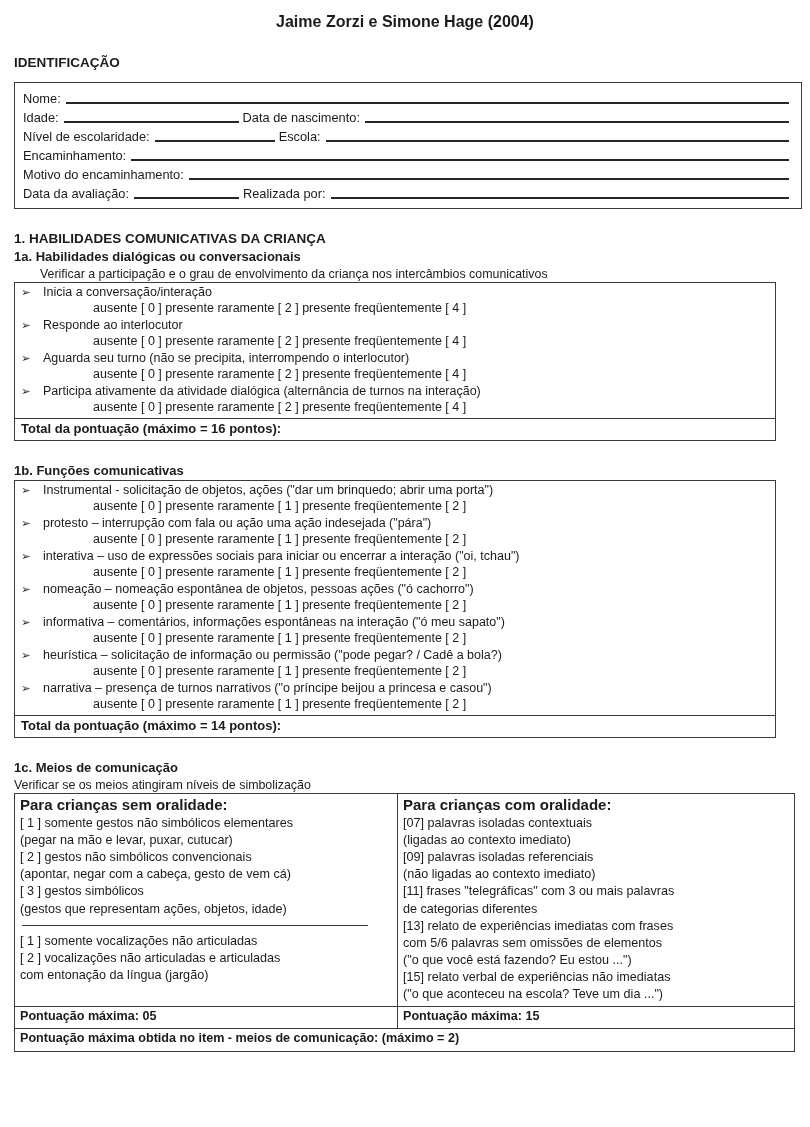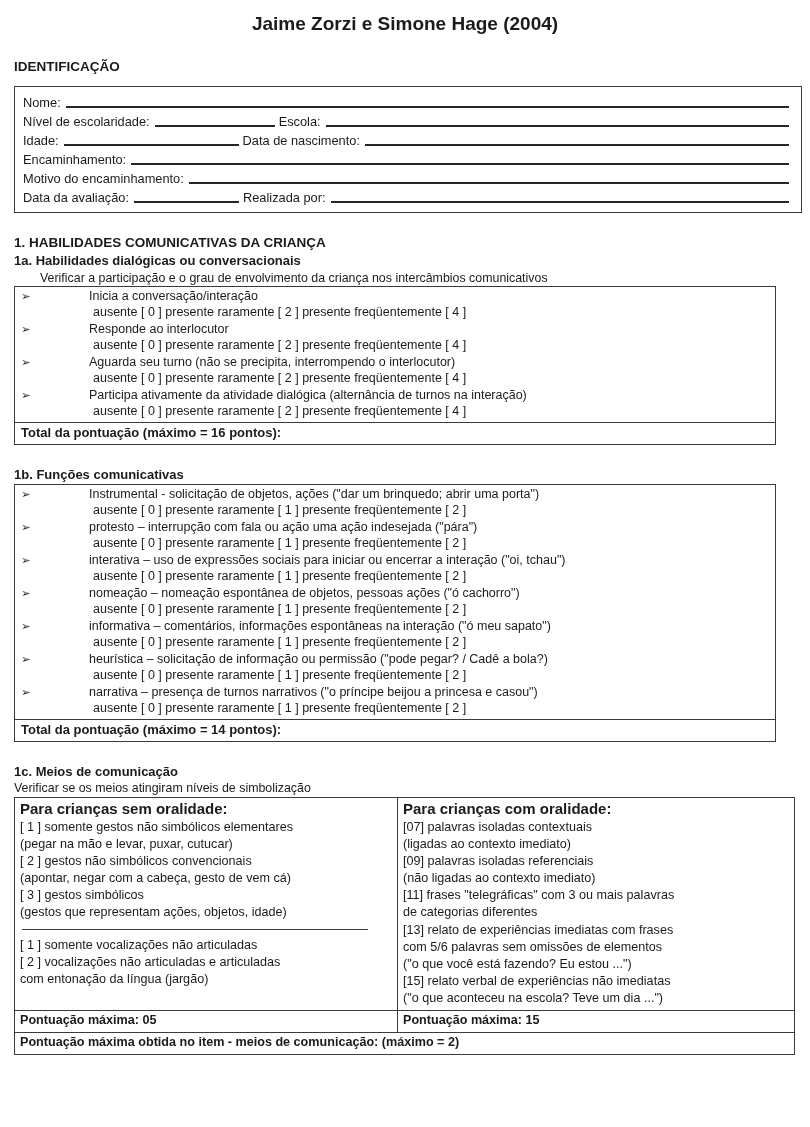--- a/index.html
+++ b/index.html
@@ -36,7 +36,7 @@
   .doc-subtitle {
     text-align: center;
     font-weight: bold;
-    font-size: 19px;
+    font-size: 16px;
     margin: 2px 0 0 0;
     line-height: 1.3;
   }

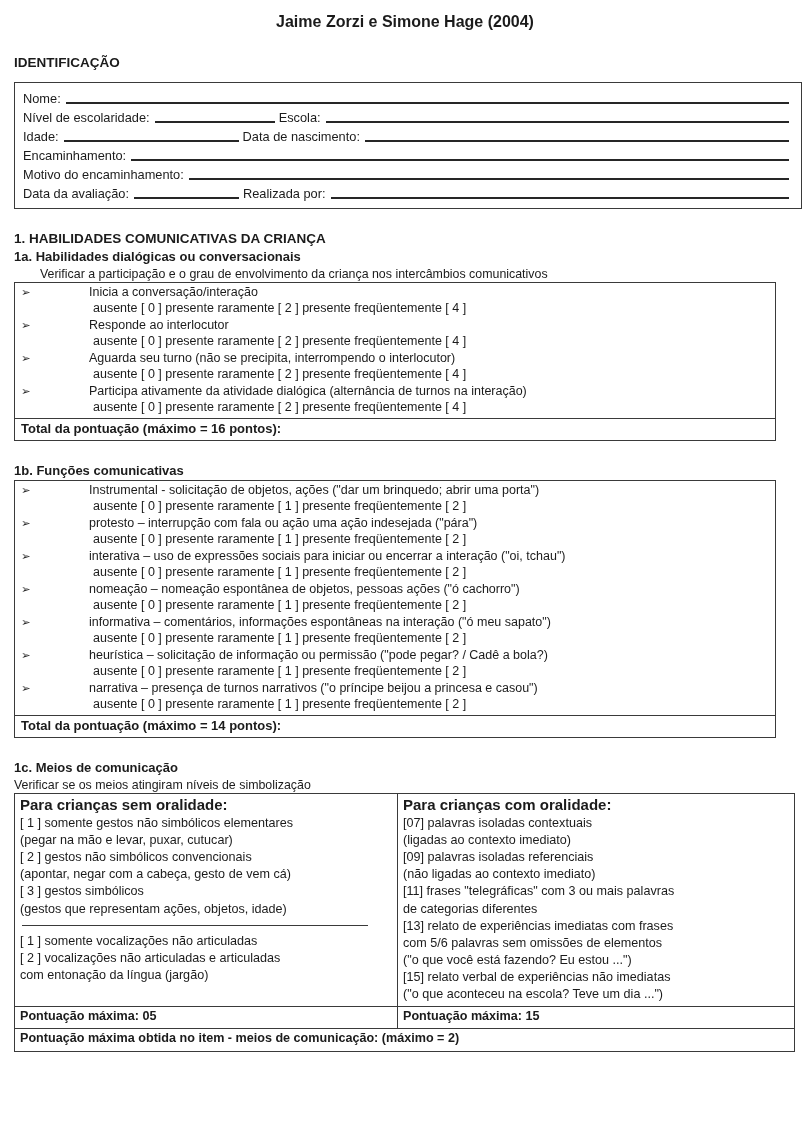--- a/index.html
+++ b/index.html
@@ -182,16 +182,16 @@
     </div>
 
     <div class="ident-line">
+      <span class="ident-label">Idade:</span>
+      <span class="rule fixed-a"></span>
+      <span class="ident-label">Data de nascimento:</span>
+      <span class="rule"></span>
+    </div>
+
+    <div class="ident-line">
       <span class="ident-label">Nível de escolaridade:</span>
       <span class="rule fixed-b"></span>
       <span class="ident-label">Escola:</span>
-      <span class="rule"></span>
-    </div>
-
-    <div class="ident-line">
-      <span class="ident-label">Idade:</span>
-      <span class="rule fixed-a"></span>
-      <span class="ident-label">Data de nascimento:</span>
       <span class="rule"></span>
     </div>
 

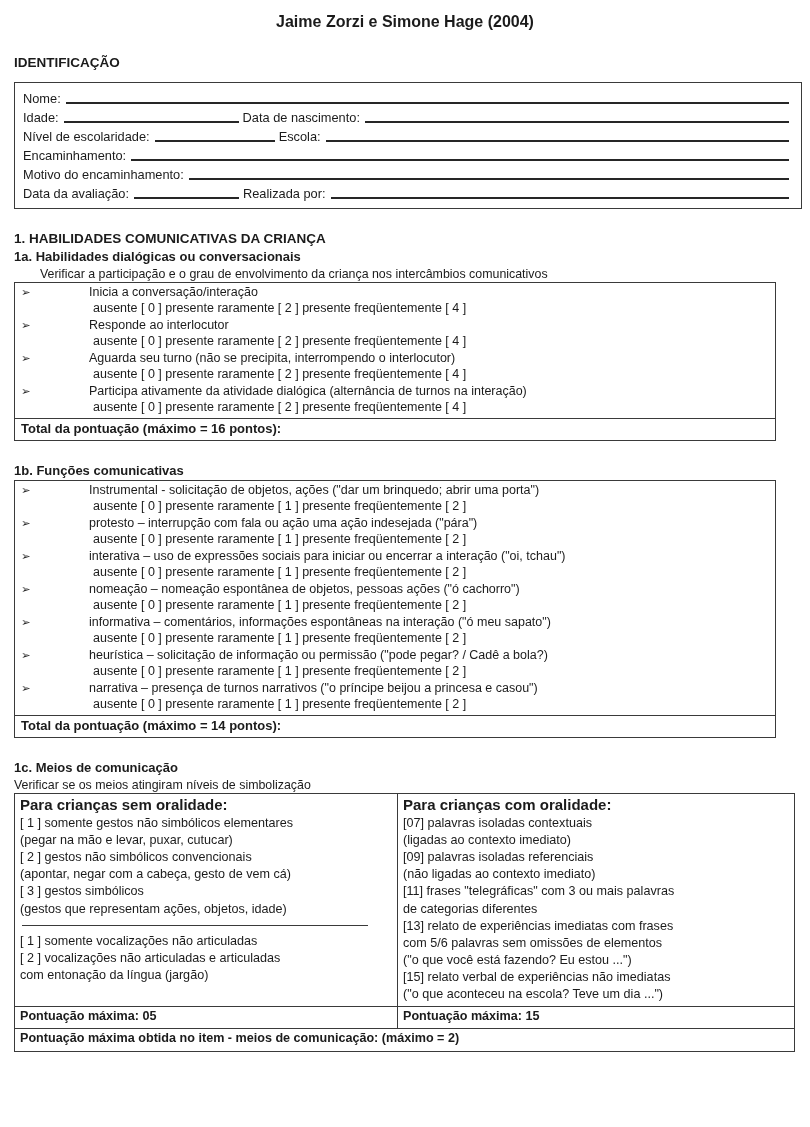--- a/index.html
+++ b/index.html
@@ -108,7 +108,7 @@
     line-height: 1.42;
     font-family: "DejaVu Sans", sans-serif;
   }
-  .bullet-text { flex: 1 1 auto; margin-left: 46px; }
+  .bullet-text { flex: 1 1 auto; }
   .scale-row {
     font-size: 12.5px;
     line-height: 1.32;

